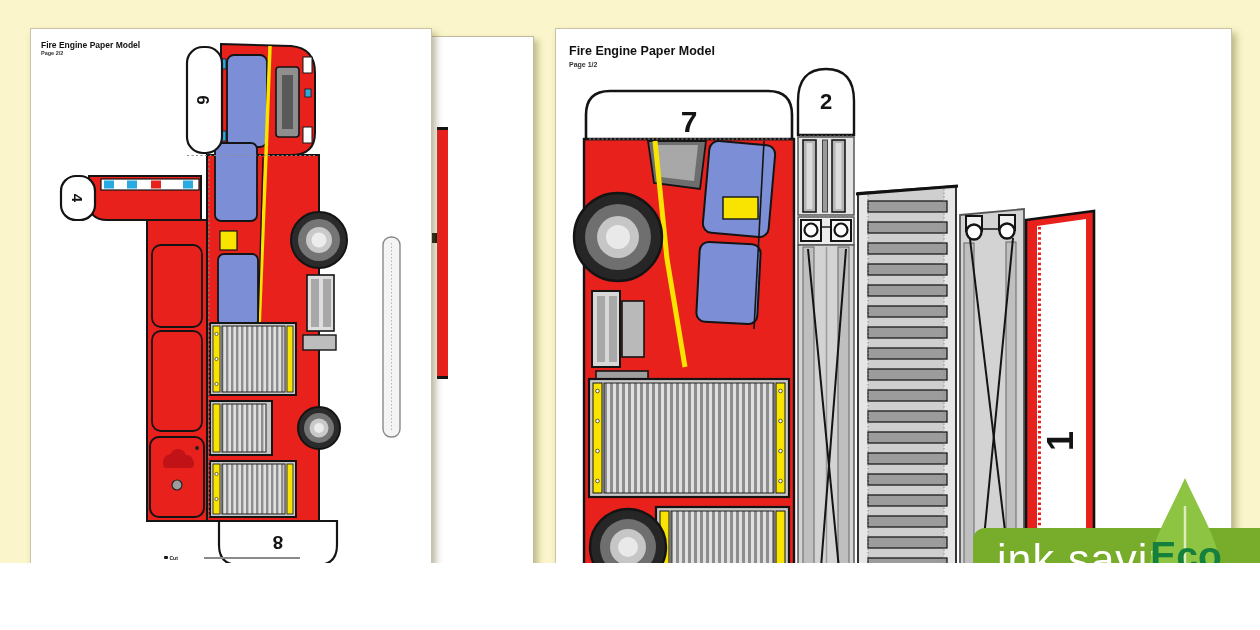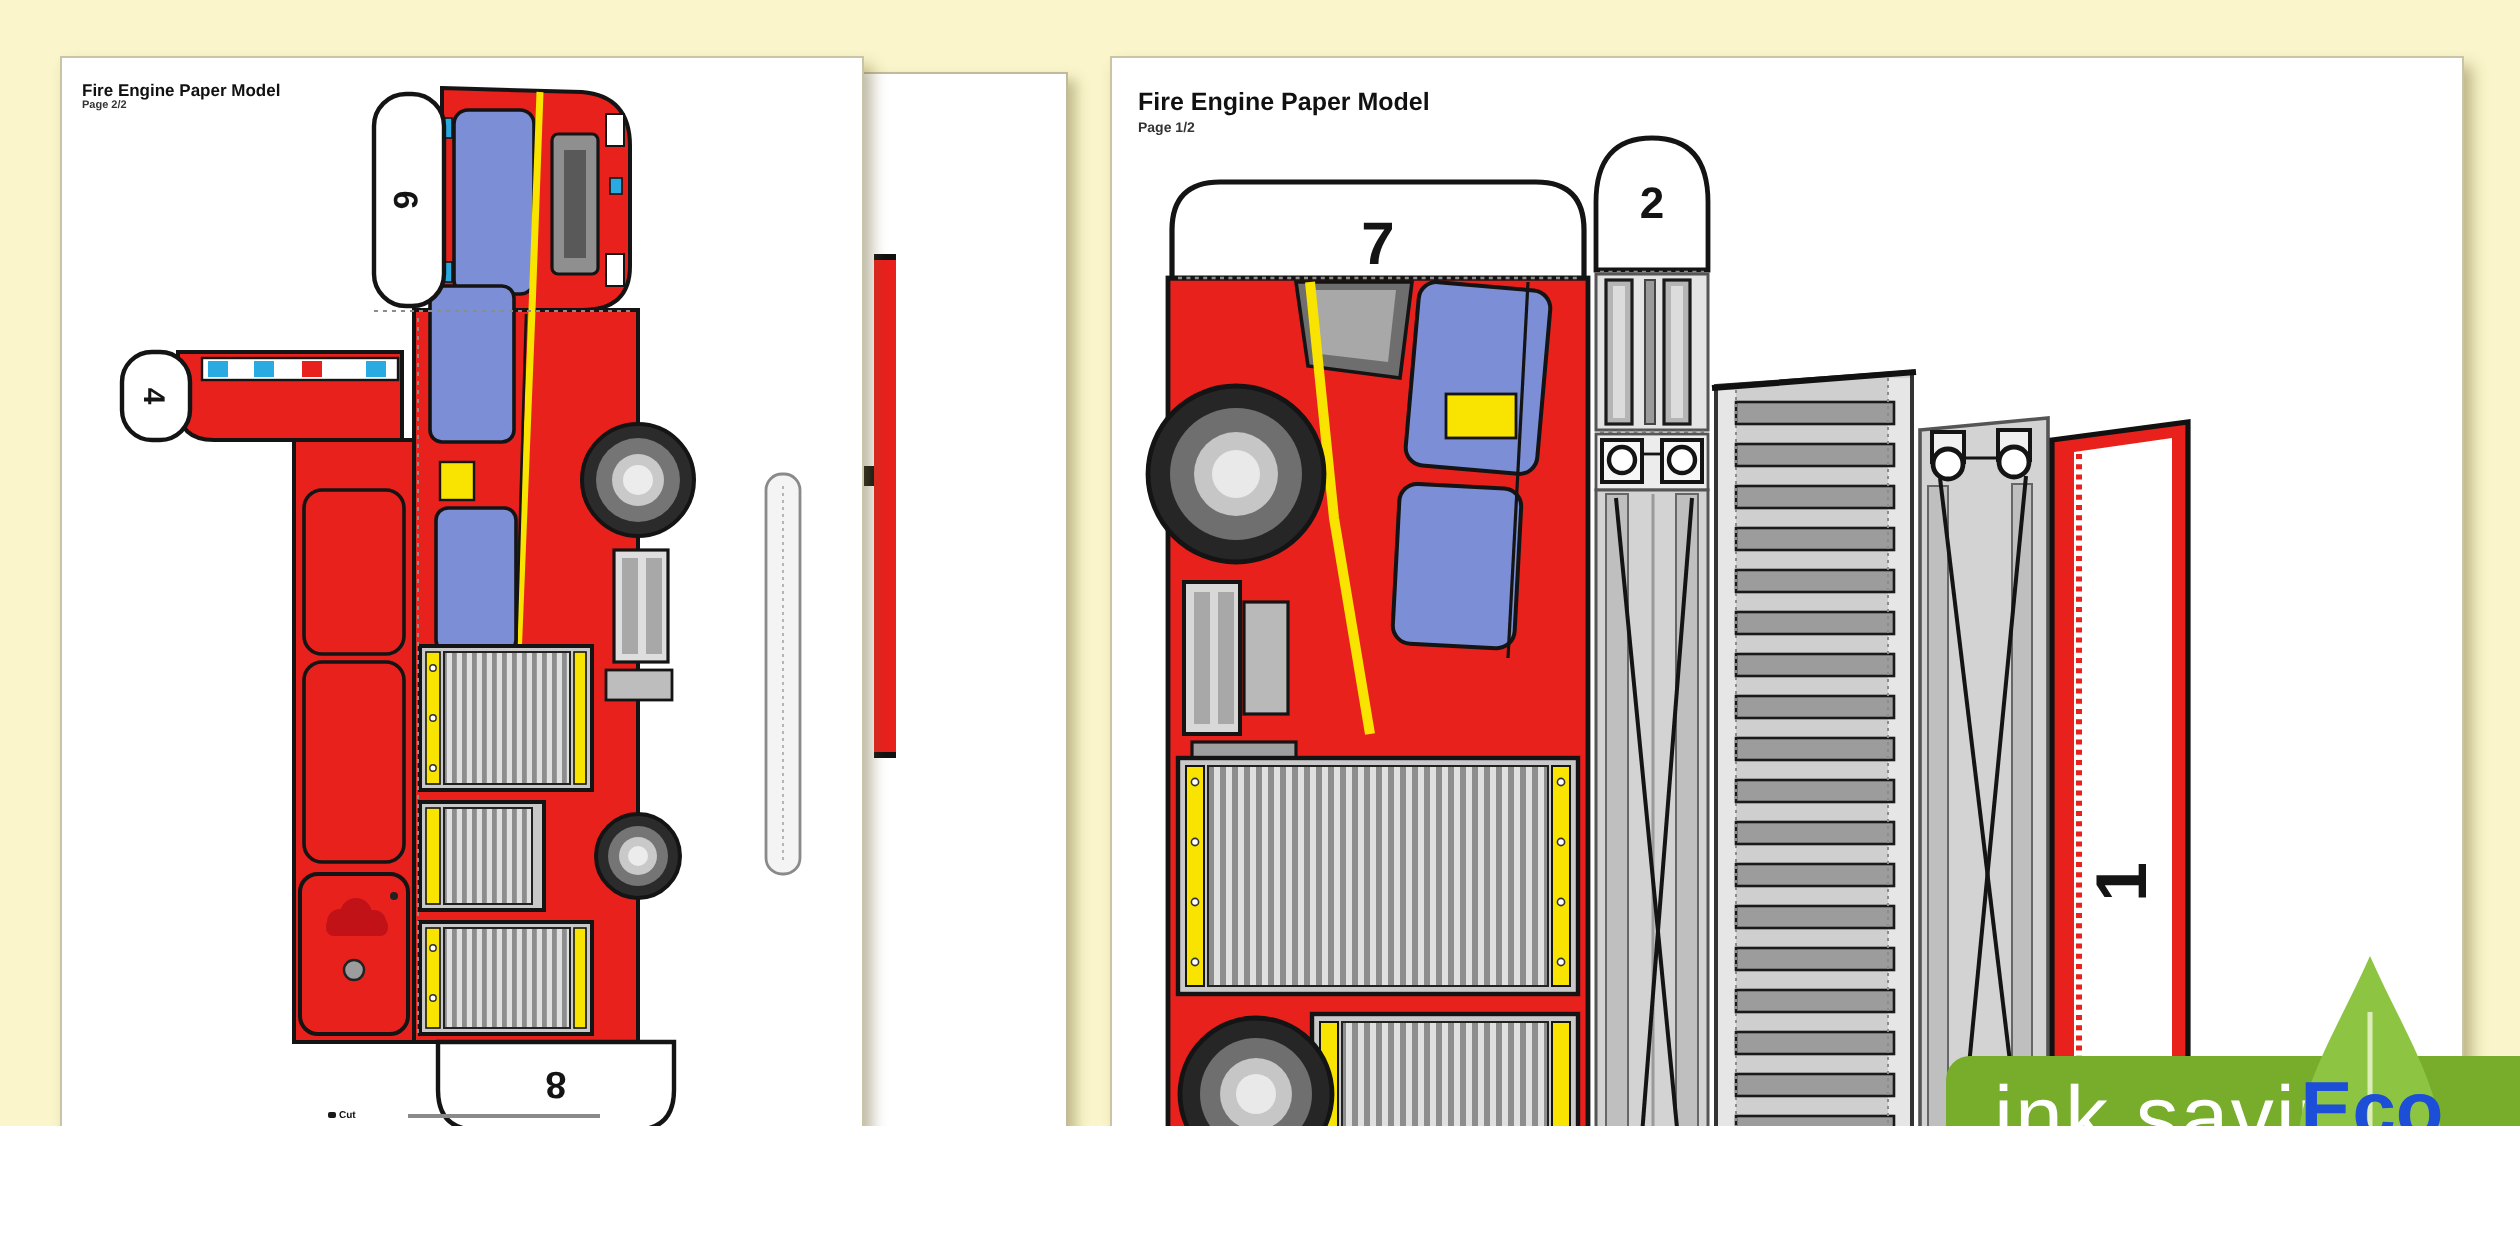--- a/index.html
+++ b/index.html
@@ -33,7 +33,7 @@
   .banner{position:absolute;left:973px;top:528px;width:287px;height:64px;background:#77AD2B;border-radius:12px 0 0 12px;z-index:50;}
   .banner .txt{position:absolute;left:24px;top:0;height:64px;line-height:62px;font-size:43px;color:#fff;letter-spacing:1px;}
   .leaf{position:absolute;left:1139px;top:476px;z-index:51;}
-  .eco{position:absolute;left:1150px;top:534px;width:72px;text-align:center;font-size:39px;font-weight:bold;color:#1d4ed8;z-index:52;}
+  .eco{position:absolute;left:1150px;top:534px;width:72px;text-align:center;font-size:39px;font-weight:bold;color:#15803d;z-index:52;}
 </style>
 </head>
 <body>

